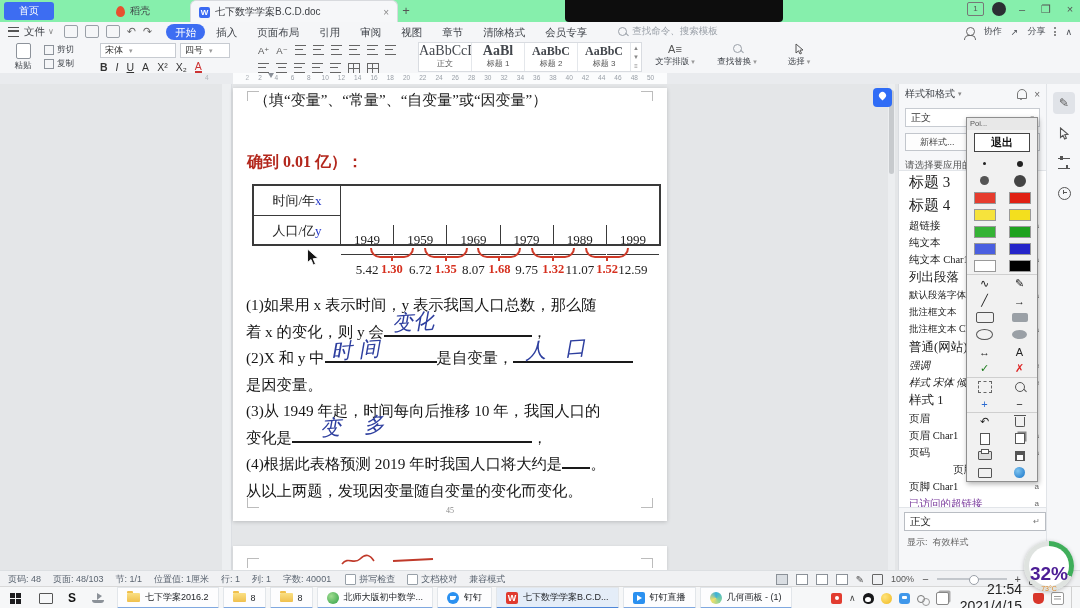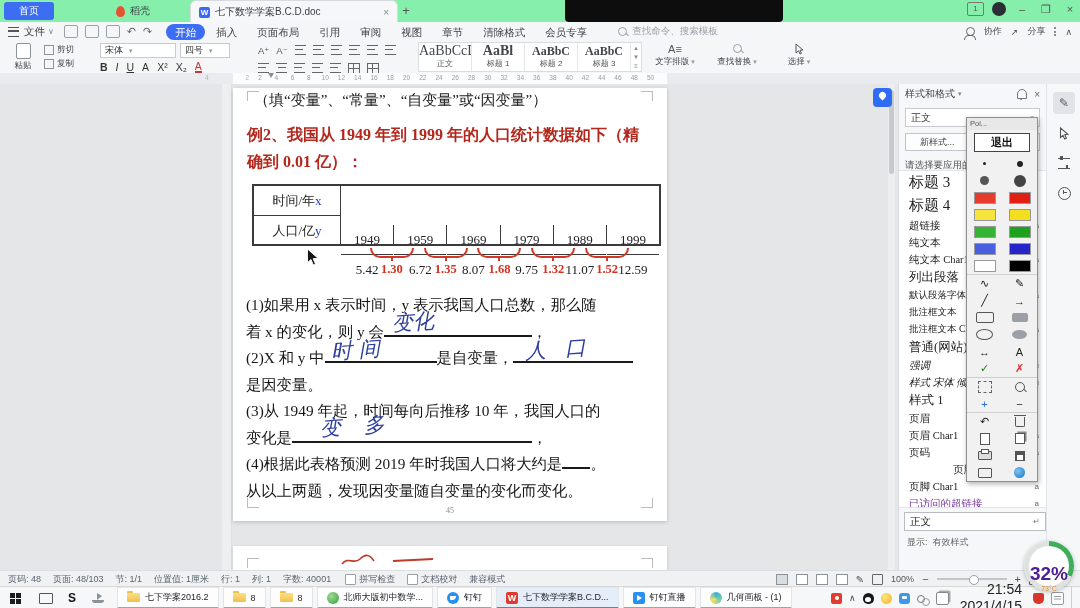--- a/index.html
+++ b/index.html
@@ -475,7 +475,6 @@
         <div class="cm br"></div>
 
       <div class="fill-line">（填“变量”、“常量”、“自变量”或“因变量”）</div>
-      <div class="red-title rt1">例2、我国从 1949 年到 1999 年的人口统计数据如下（精</div>
       <div class="red-title rt2">确到 0.01 亿）：</div>
 
       <div class="wtable">

